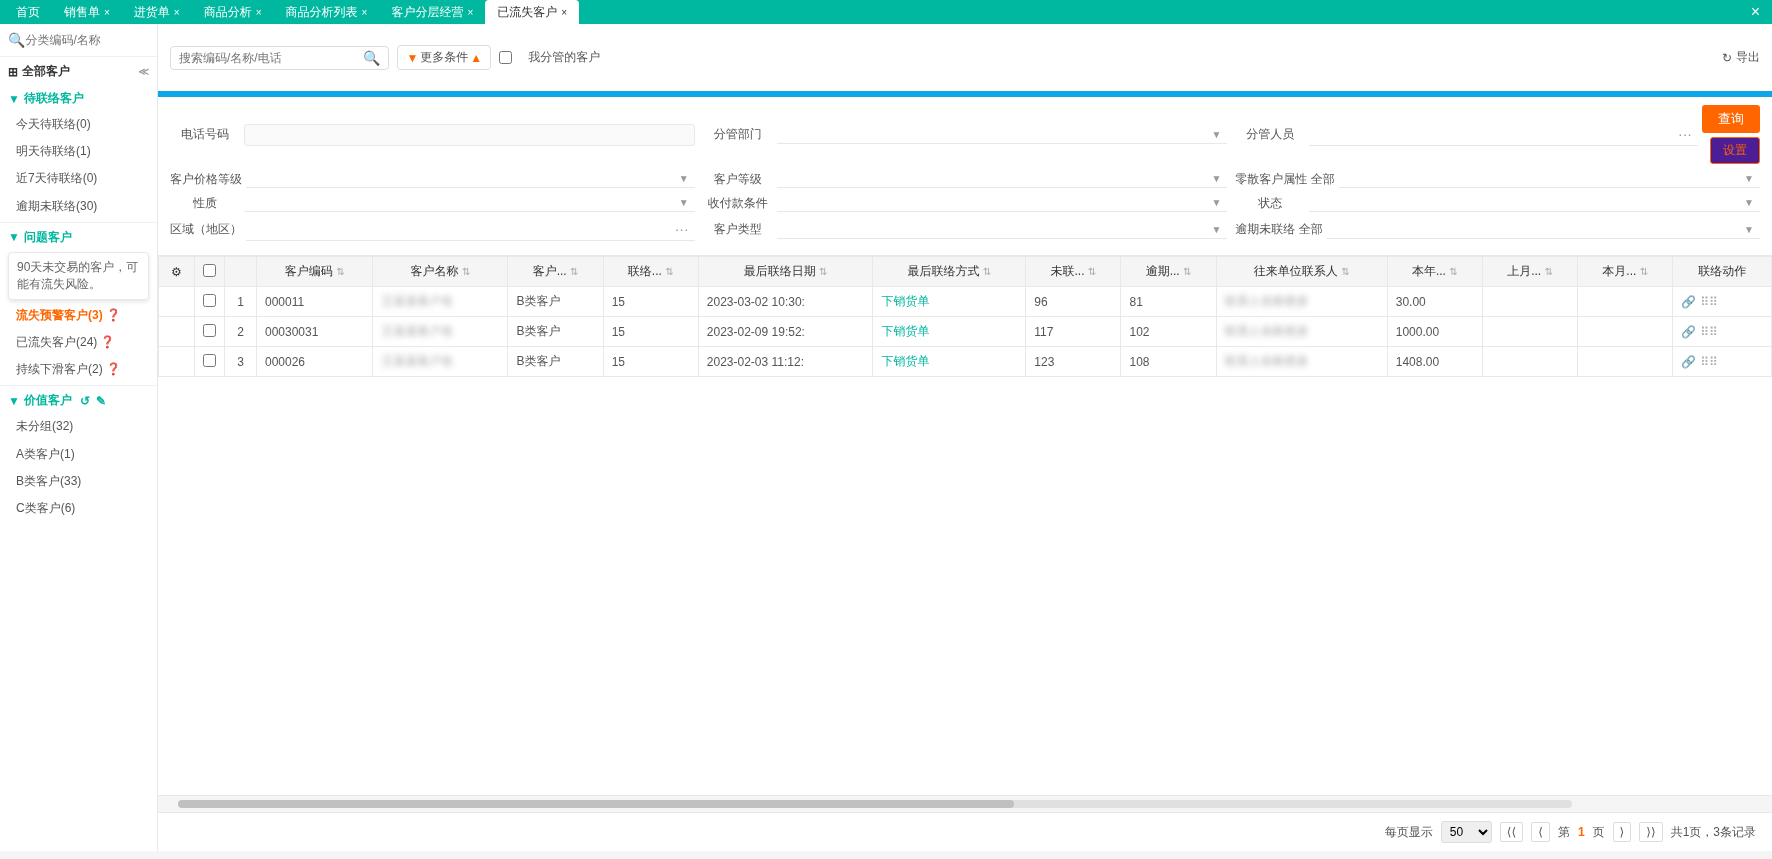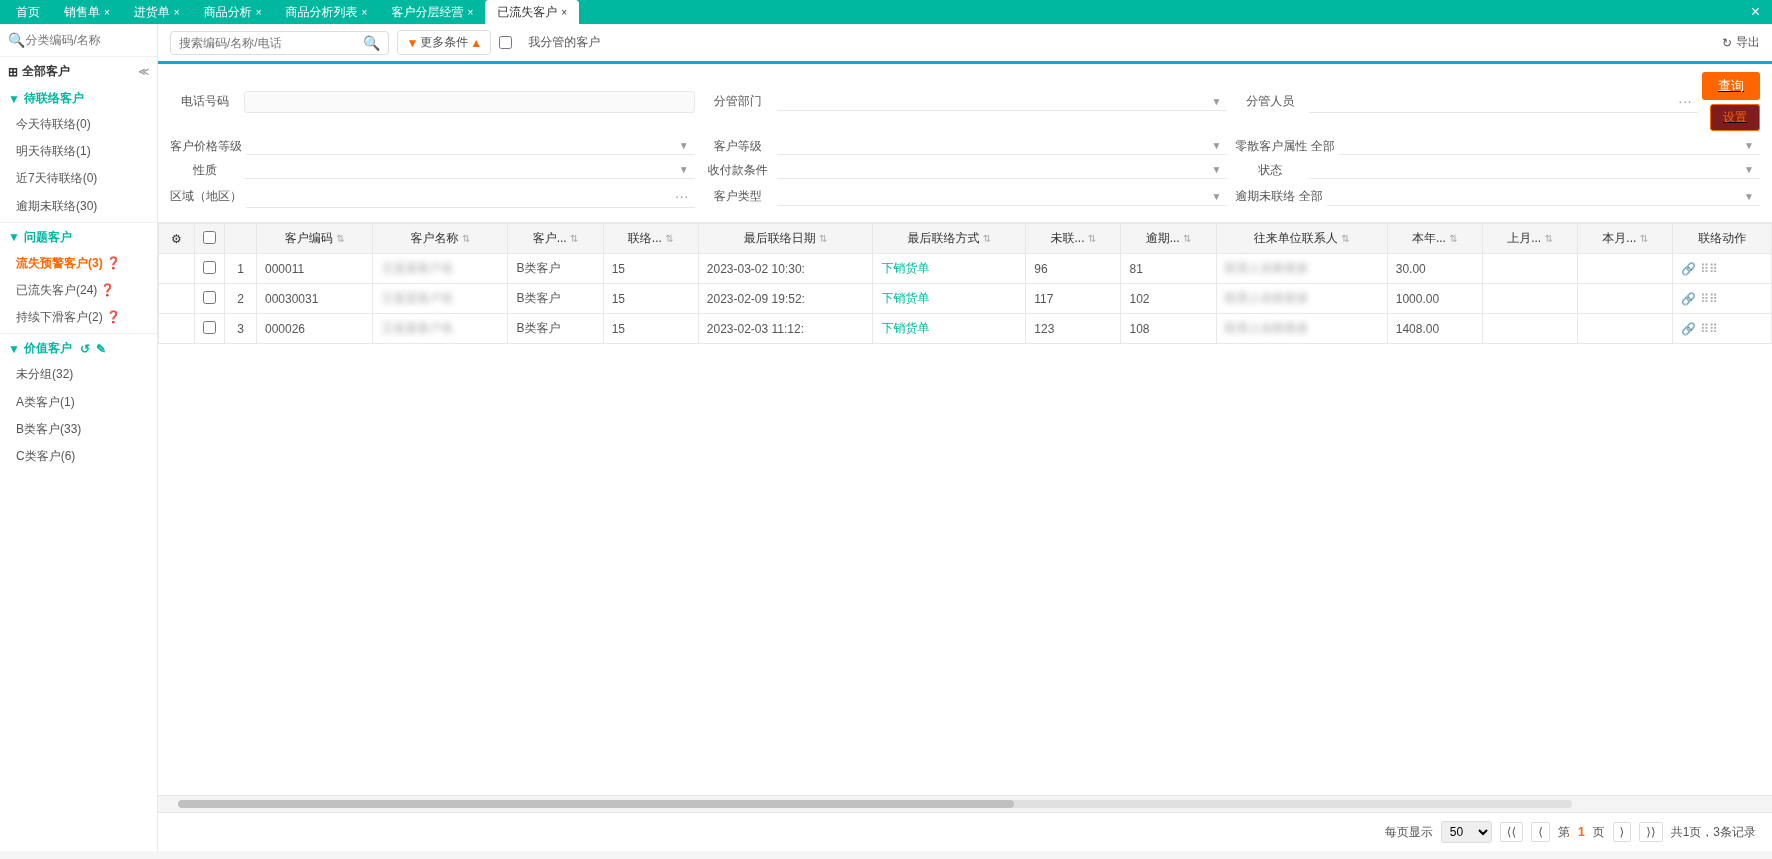--- a/index.html
+++ b/index.html
@@ -120,8 +120,8 @@
     
     .filter-bar {
       background: #fff;
-      padding: 6px 12px;
-      border-bottom: 3px solid #0ea5e9;
+      padding: 21px 12px;
+      border-bottom: 6px solid #0ea5e9;
       display: flex;
       align-items: center;
       gap: 8px;

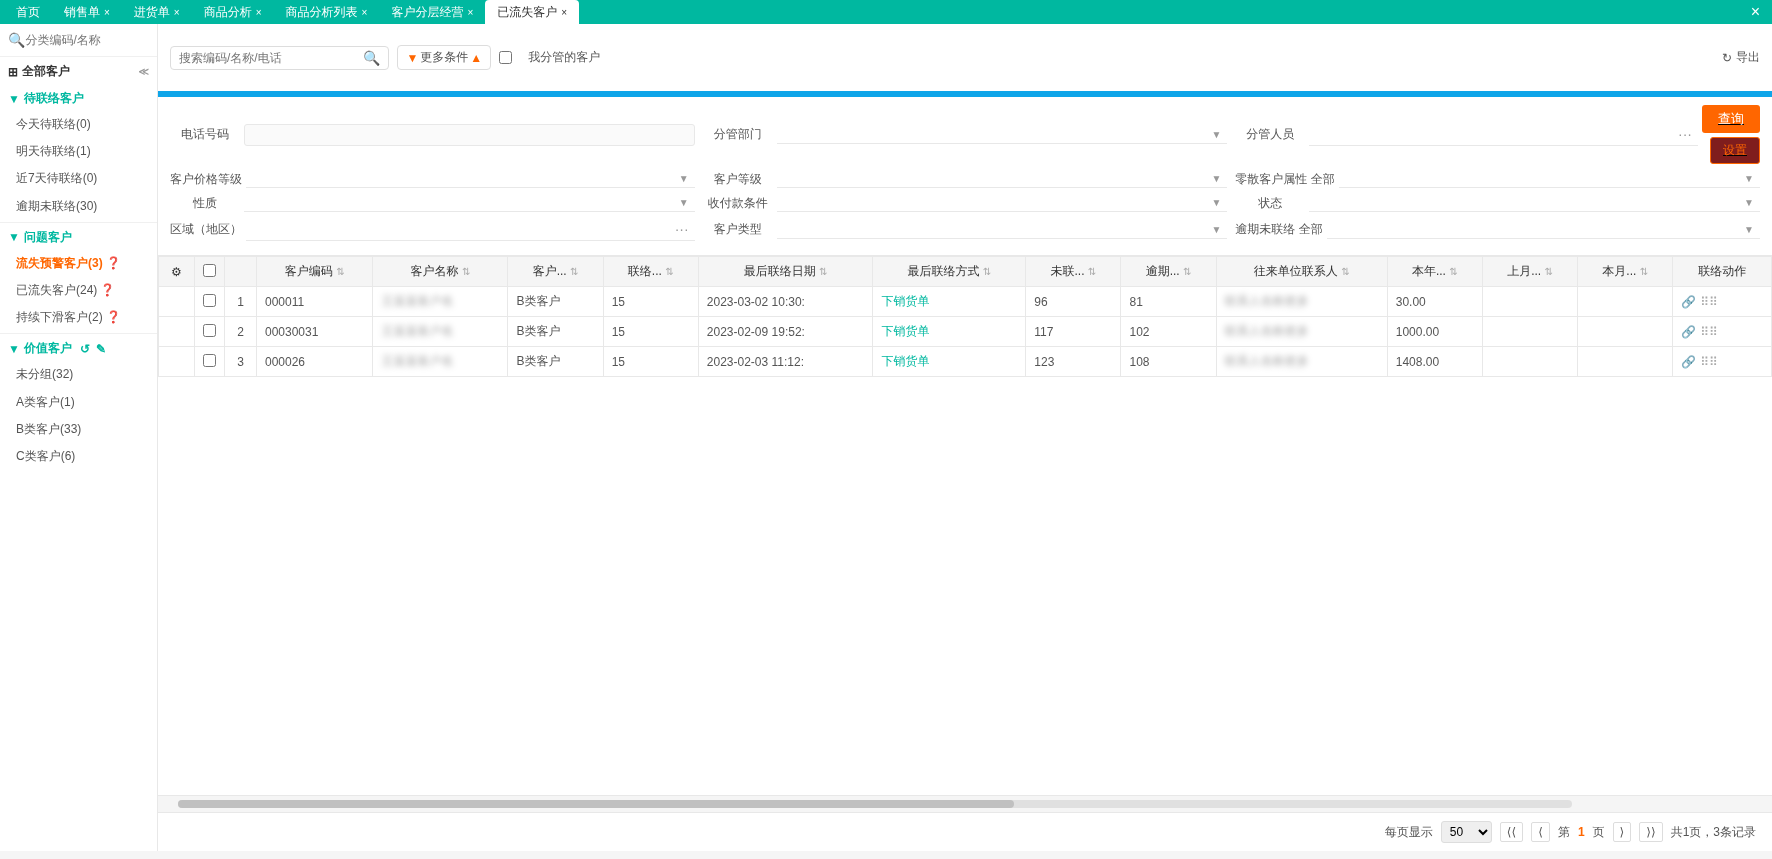--- a/index.html
+++ b/index.html
@@ -238,7 +238,6 @@
       gap: 4px;
       align-items: flex-end;
       justify-content: center;
-      text-decoration: underline;
     }
 
     

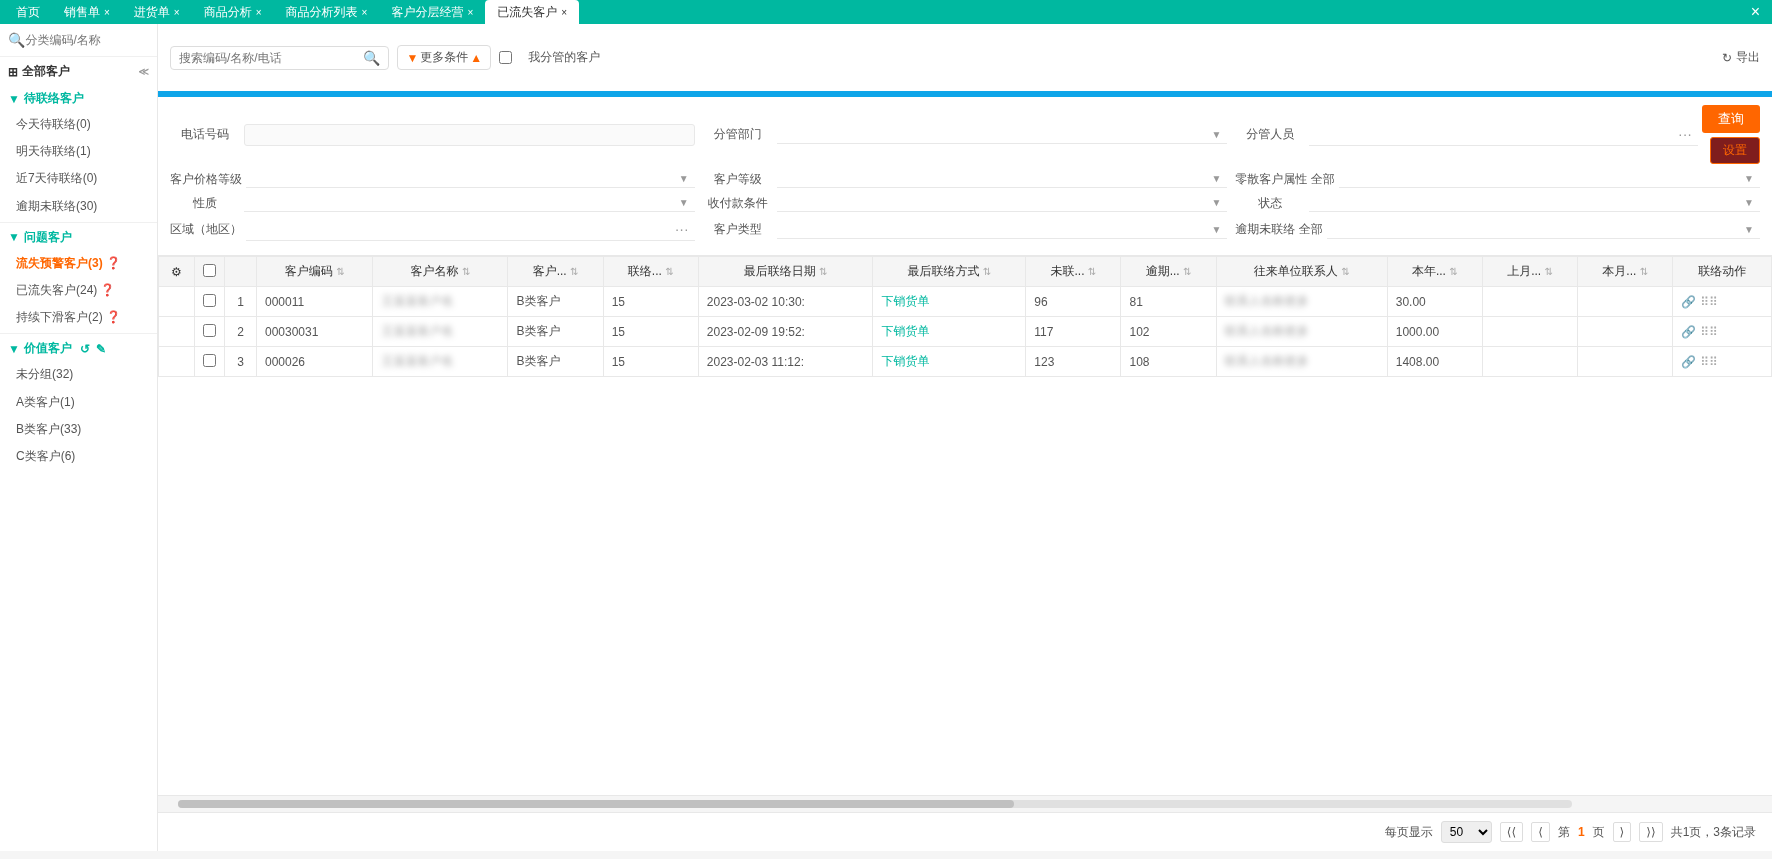--- a/index.html
+++ b/index.html
@@ -224,7 +224,7 @@
       font-size: 13px;
     }
     .settings-btn {
-      background: #7f1d1d;
+      background: #4c1d95;
       color: #ff6600;
       border: 1px solid #ff6600;
       border-radius: 3px;

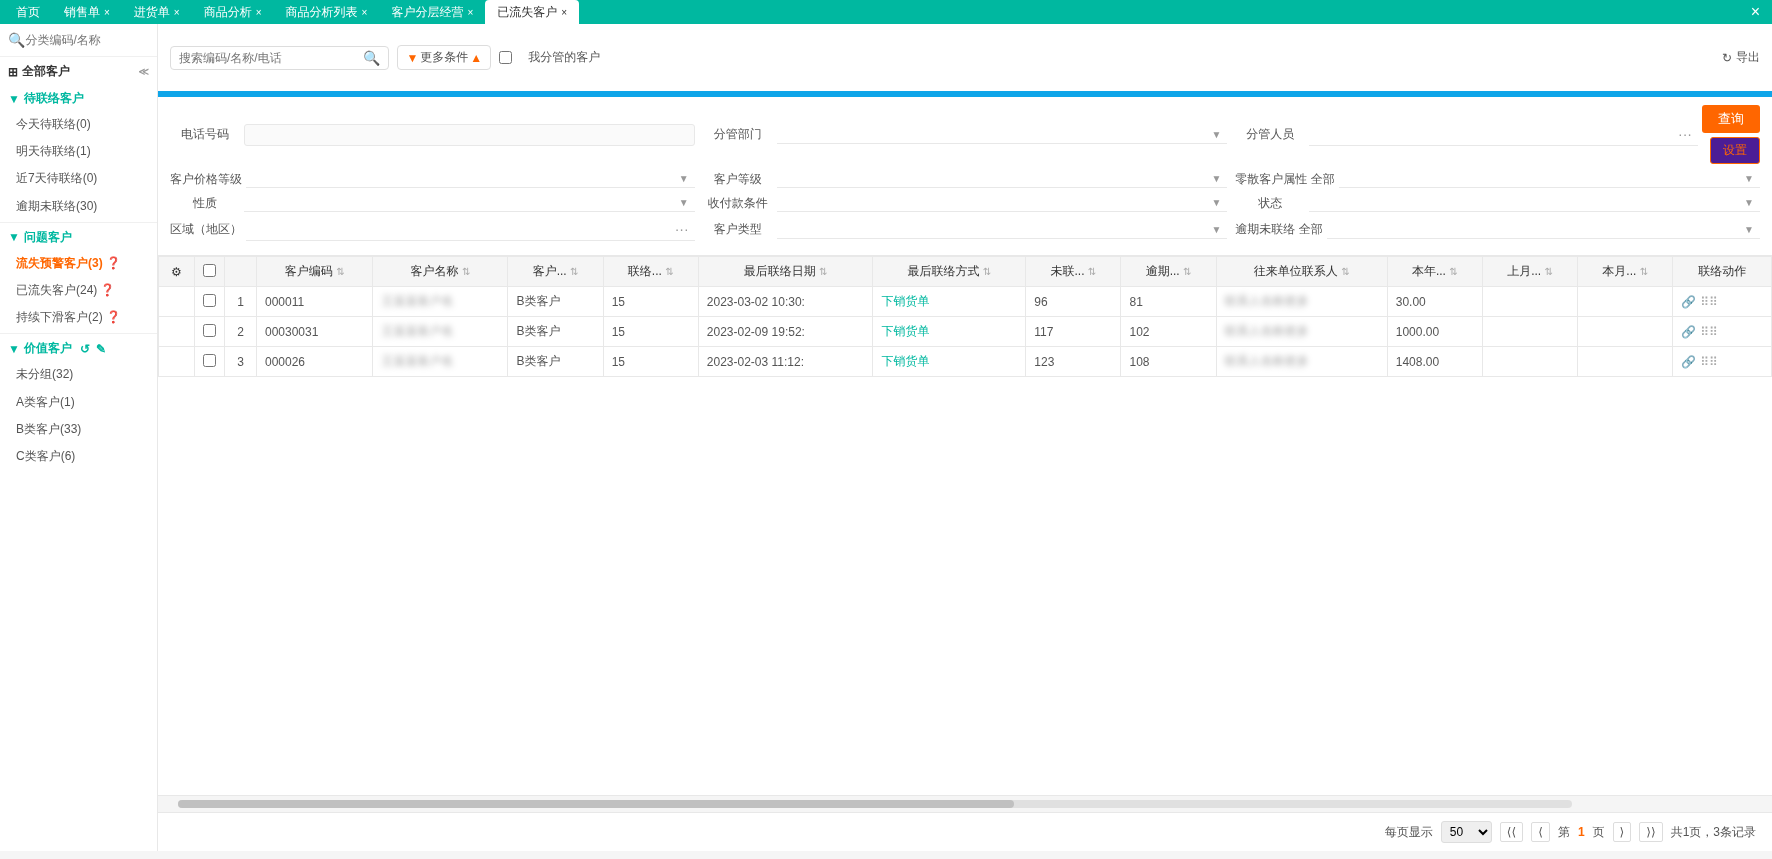--- a/index.html
+++ b/index.html
@@ -400,6 +400,9 @@
       <span>问题客户</span>
     </div>
 
+    <div class="tooltip-box">
+      <span>90天未交易的客户，可能有流失风险。</span>
+    </div>
 
     <div class="sidebar-item active">流失预警客户(3) ❓</div>
     <div class="sidebar-item">已流失客户(24) ❓</div>

